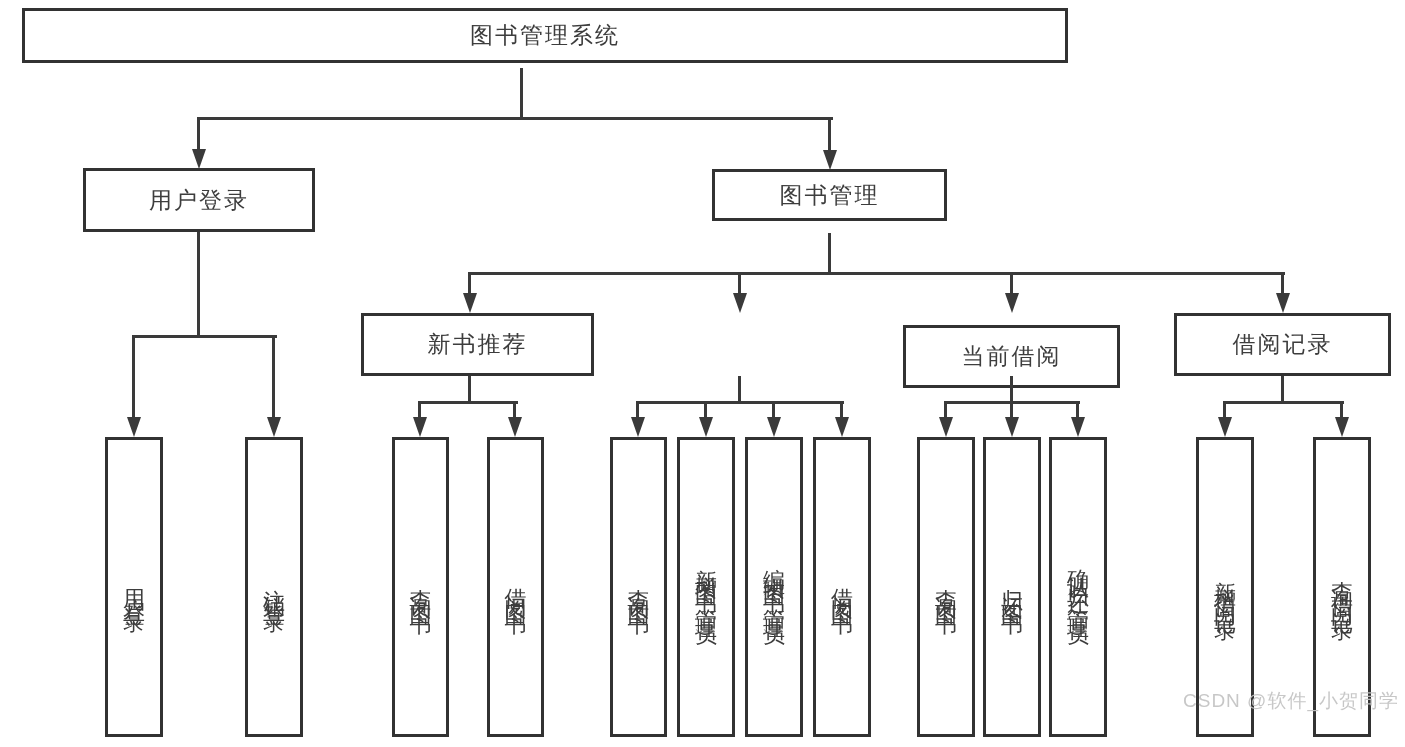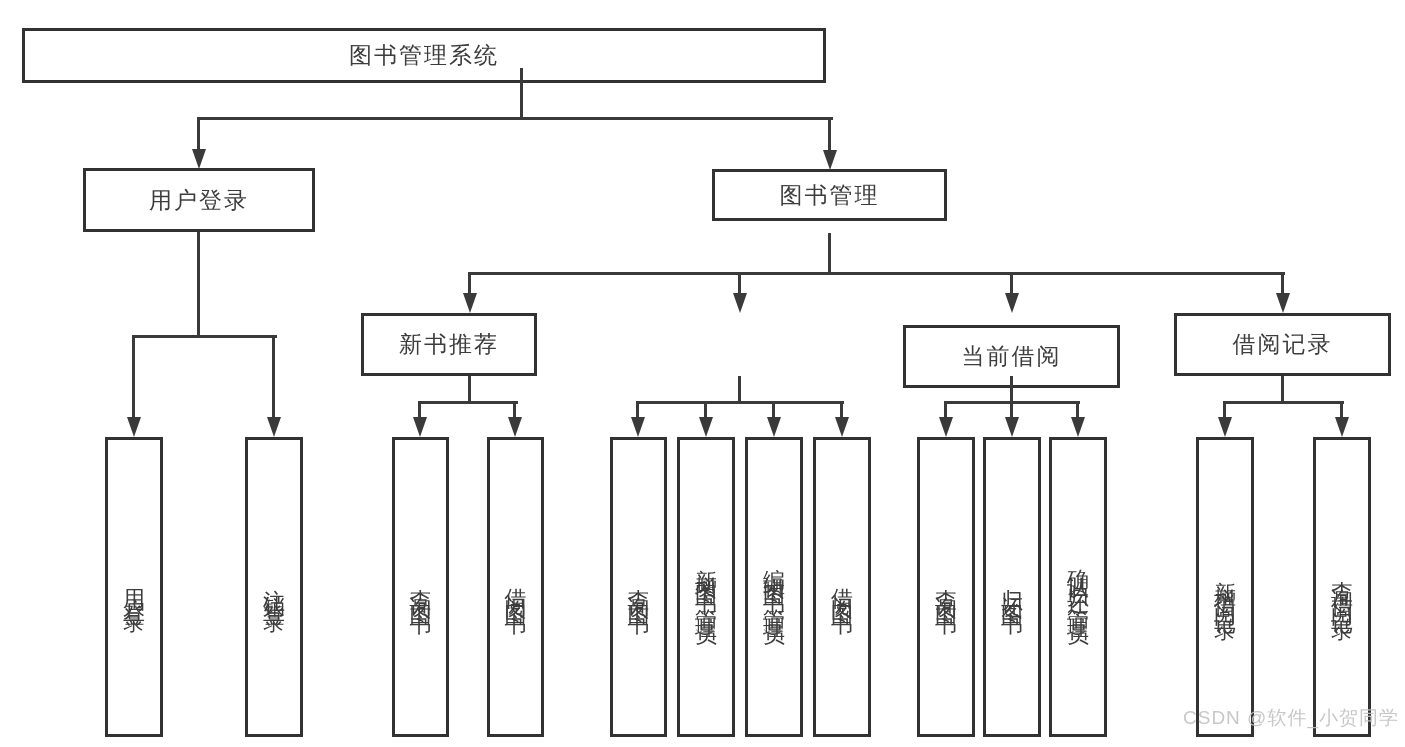--- a/index.html
+++ b/index.html
@@ -61,7 +61,7 @@
 
 <div id="canvas">
 
-  <div class="bx" style="left:22px;top:28px;width:804px;height:55px;">
+  <div class="bx" style="left:22px;top:8px;width:1046px;height:55px;">
     <span class="hlabel">图书管理系统</span>
   </div>
 

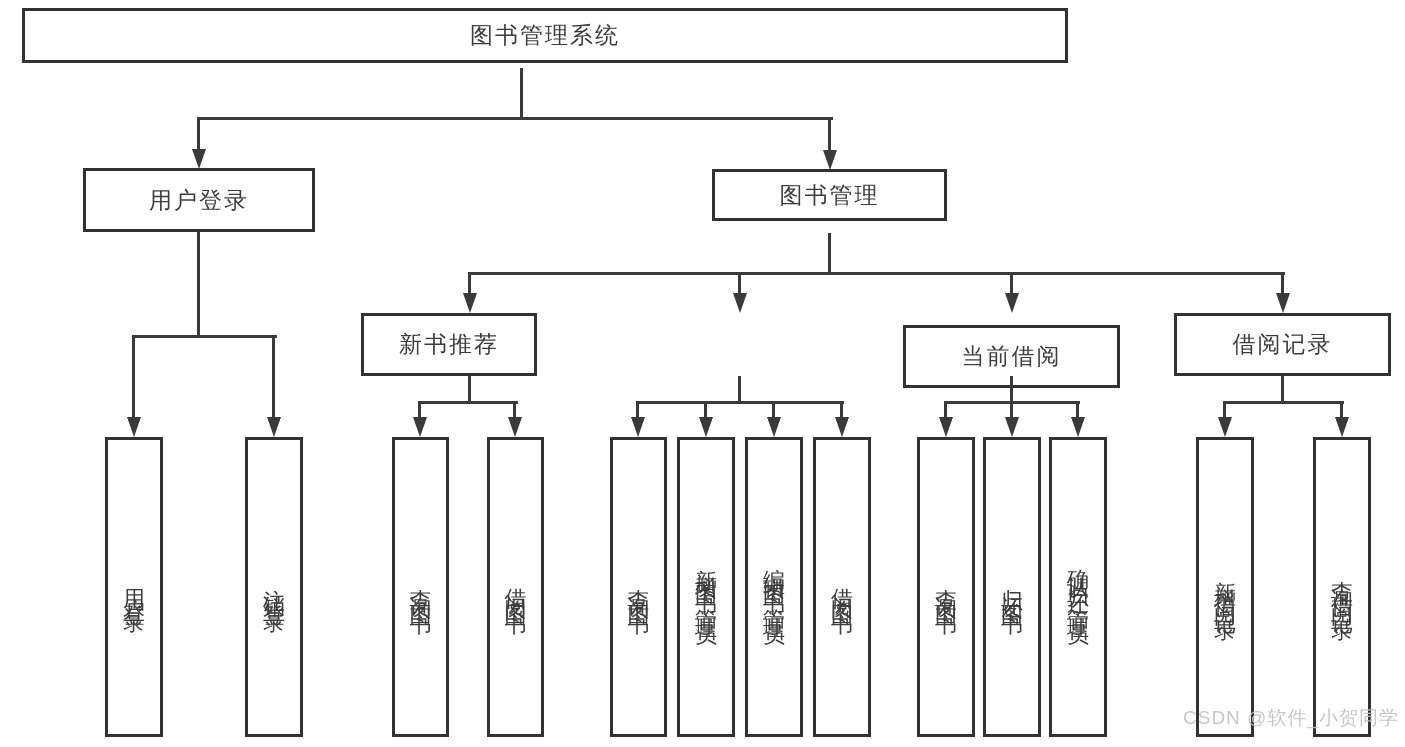--- a/index.html
+++ b/index.html
@@ -72,7 +72,7 @@
     <span class="hlabel">图书管理</span>
   </div>
 
-  <div class="bx" style="left:361px;top:313px;width:176px;height:63px;">
+  <div class="bx" style="left:361px;top:313px;width:233px;height:63px;">
     <span class="hlabel">新书推荐</span>
   </div>
   <div class="bx" style="left:903px;top:325px;width:217px;height:63px;">

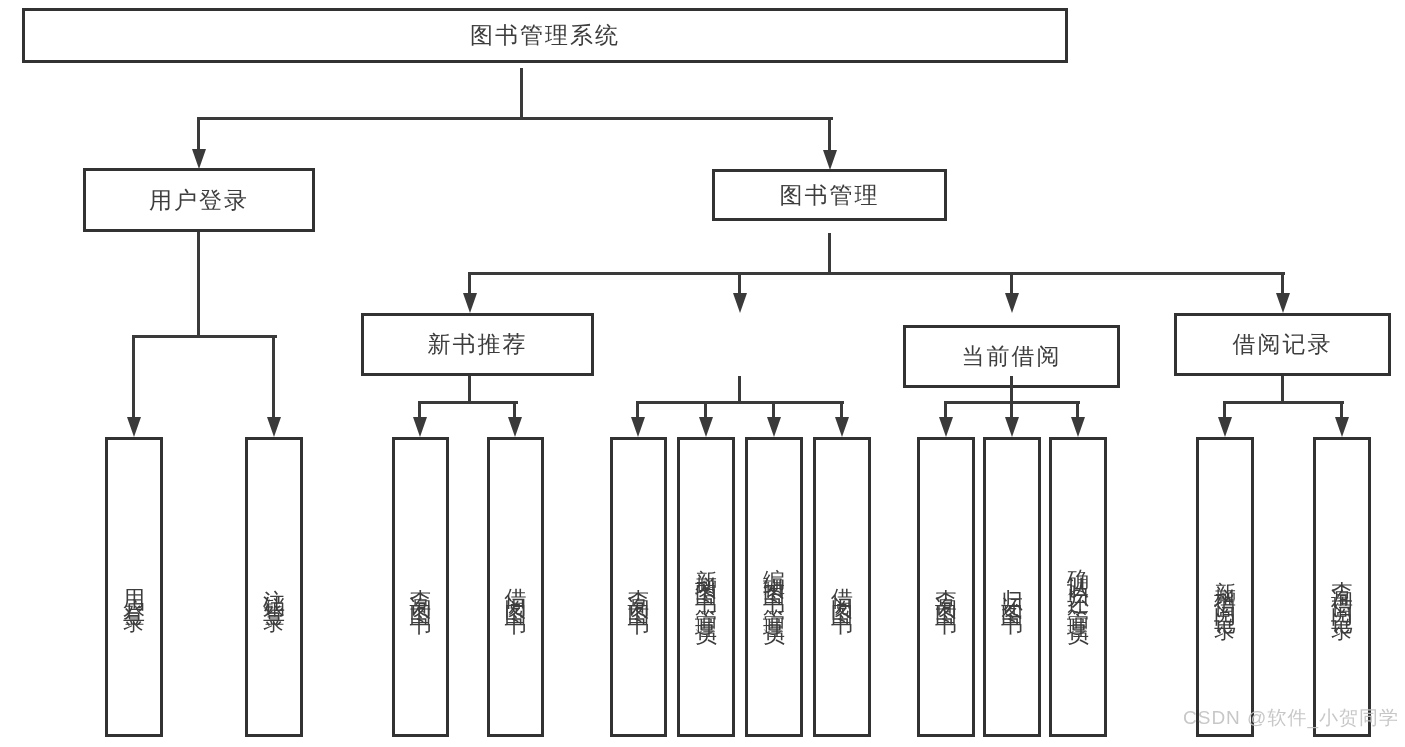--- a/index.html
+++ b/index.html
@@ -47,7 +47,7 @@
   }
   #wm{
     position:absolute;
-    left:1183px;top:705px;
+    left:1183px;top:688px;
     font-size:19px;
     letter-spacing:1px;
     color:var(--watermark);

